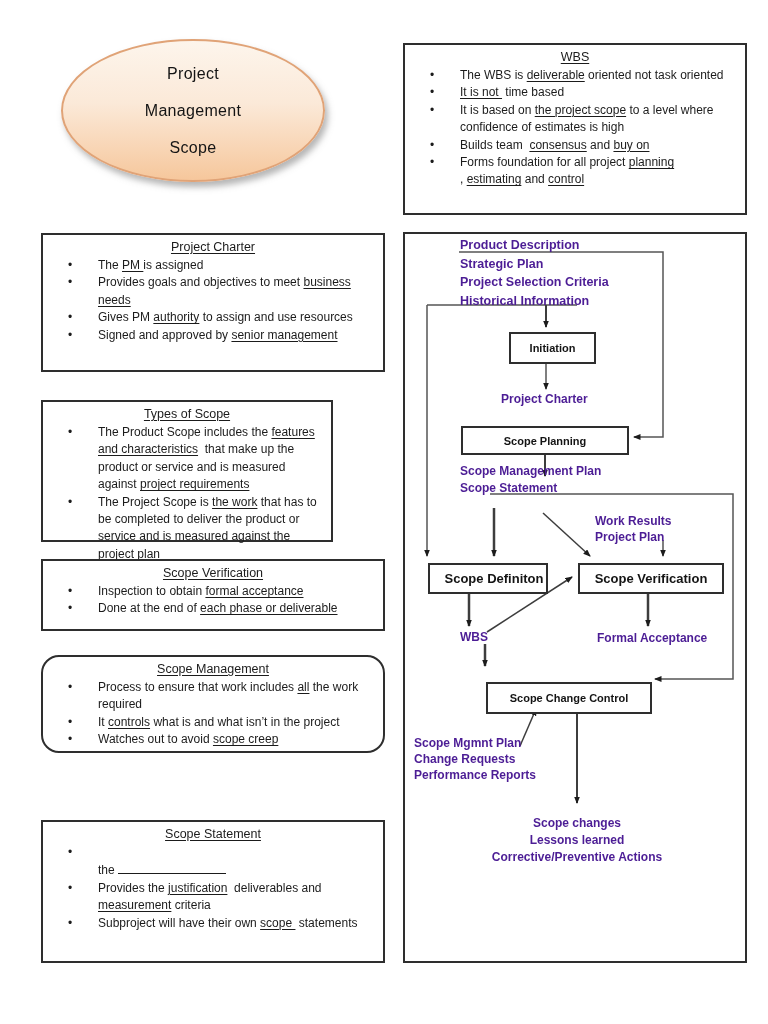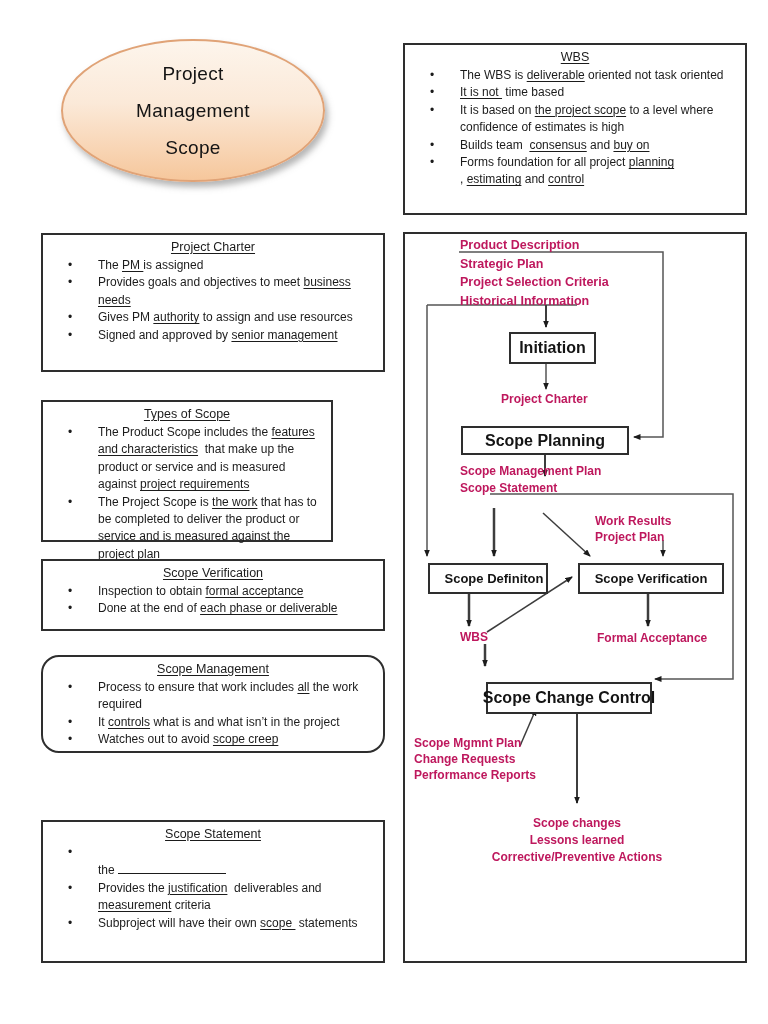--- a/index.html
+++ b/index.html
@@ -18,7 +18,7 @@
     display:flex; align-items:center; justify-content:center;
   }
   .ellipse-text {
-    text-align:center; font-size:19px; line-height:37px; color:#141414; letter-spacing:0.3px;
+    text-align:center; font-size:16px; line-height:37px; color:#141414; letter-spacing:0.3px;
   }
   
   .box {

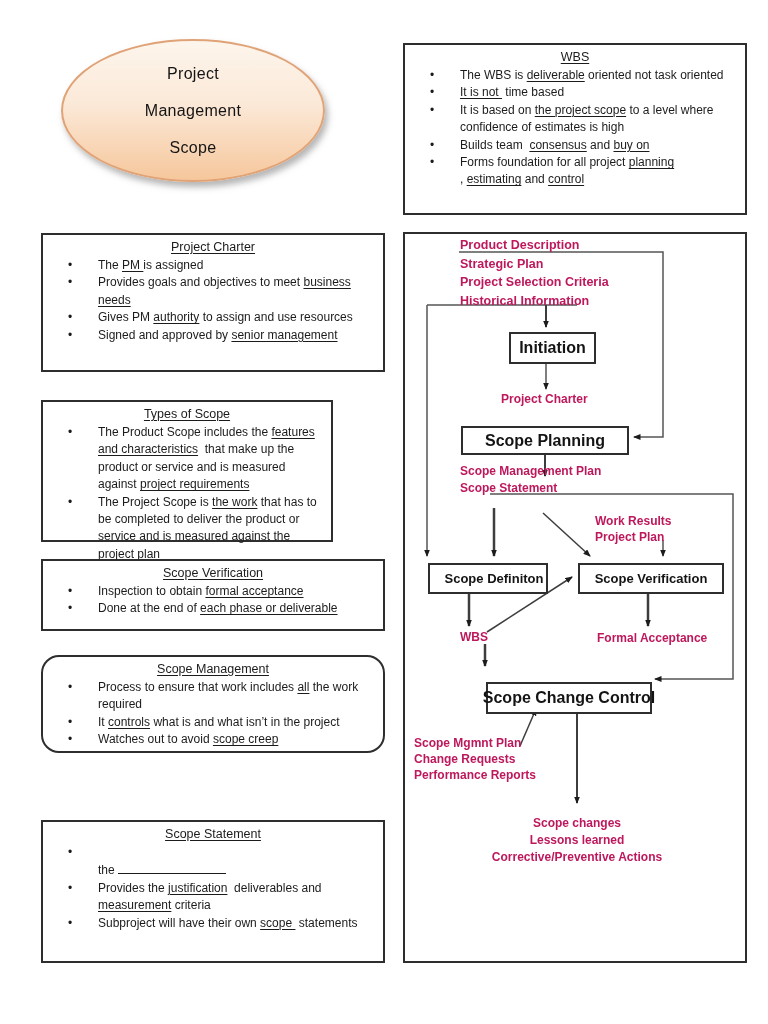--- a/index.html
+++ b/index.html
@@ -47,7 +47,7 @@
     display:flex; align-items:center; justify-content:center;
     font-weight:bold; font-size:16px; white-space:nowrap; color:#141414;
   }
-  .fl { position:absolute; font-weight:bold; font-size:12px; white-space:nowrap; color:#be185d; }
+  .fl { position:absolute; font-weight:bold; font-size:12px; white-space:nowrap; color:#4c1d95; }
   .n-initiation { left:104px; top:98px; width:87px; height:32px; }
   .n-planning   { left:56px;  top:192px; width:168px; height:29px; }
   .n-definition { left:23px;  top:329px; width:120px; height:31px; font-size:13px;padding-left:12px; }

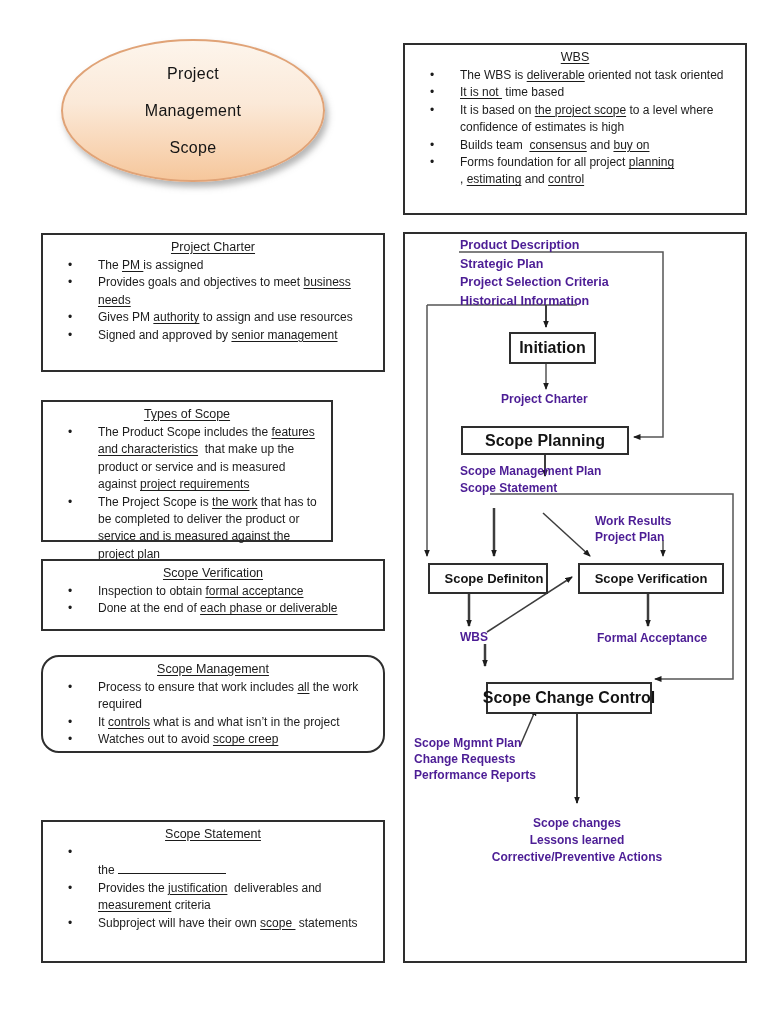--- a/index.html
+++ b/index.html
@@ -45,7 +45,7 @@
   .node {
     position:absolute; border:2px solid #2e2e2e; background:#ffffff;
     display:flex; align-items:center; justify-content:center;
-    font-weight:bold; font-size:16px; white-space:nowrap; color:#141414;
+    font-weight:bold; font-size:11px; white-space:nowrap; color:#141414;
   }
   .fl { position:absolute; font-weight:bold; font-size:12px; white-space:nowrap; color:#4c1d95; }
   .n-initiation { left:104px; top:98px; width:87px; height:32px; }

